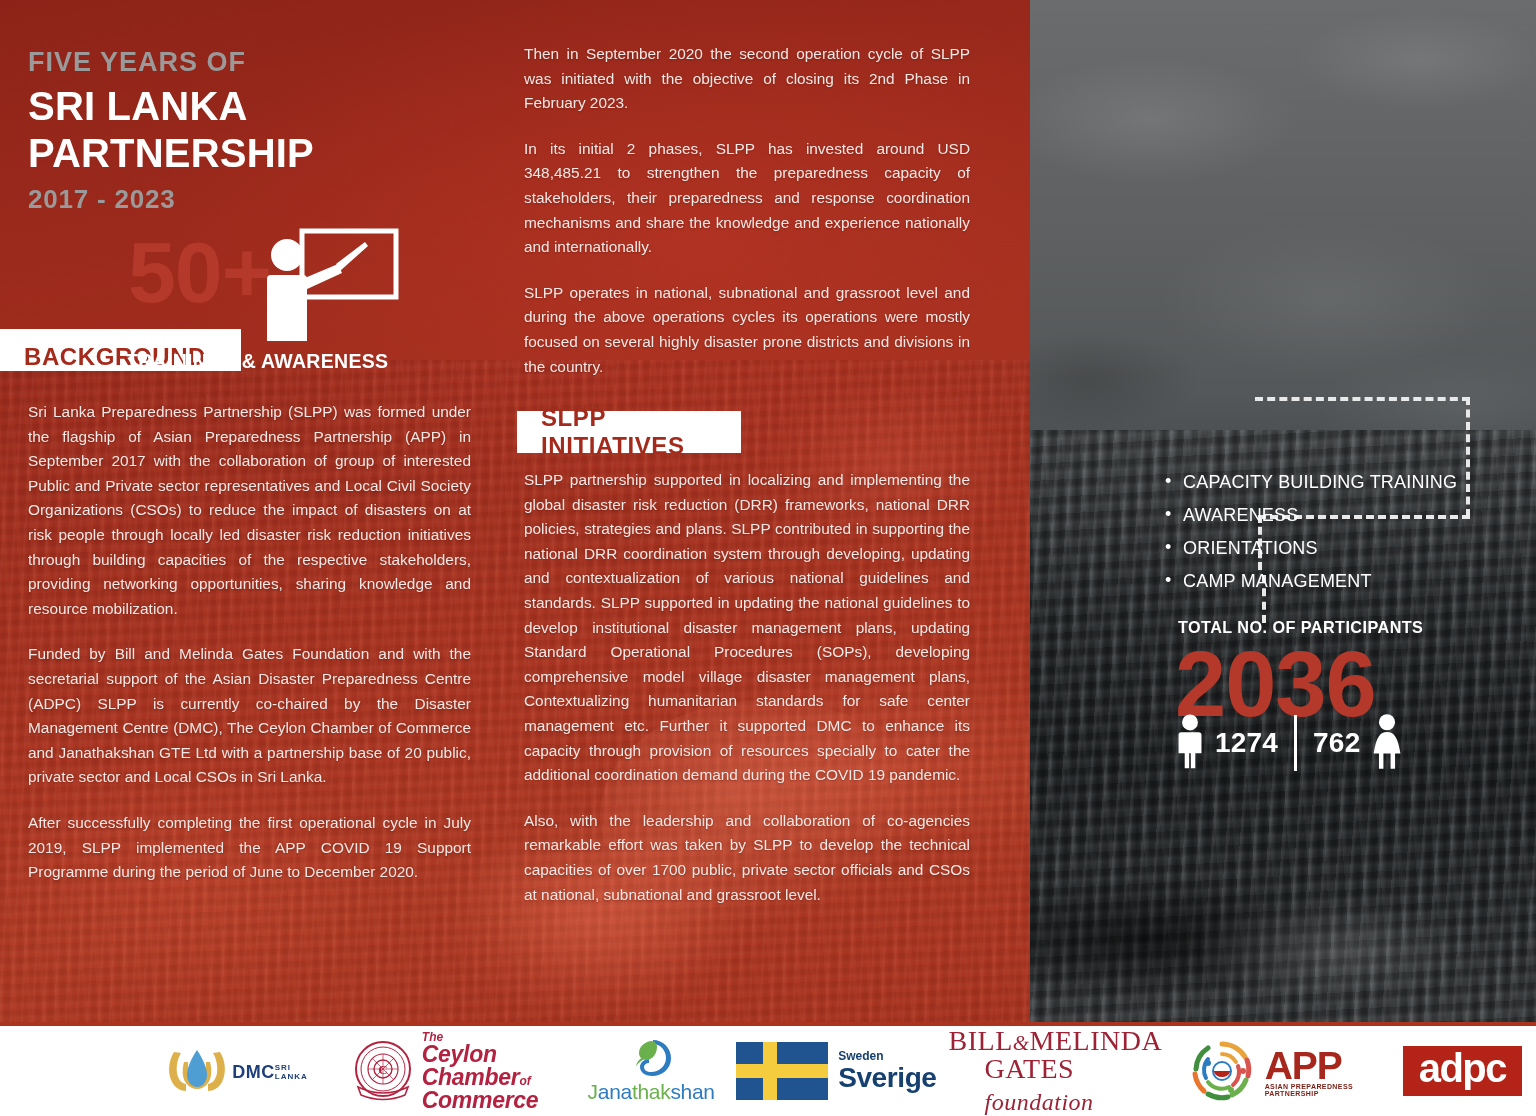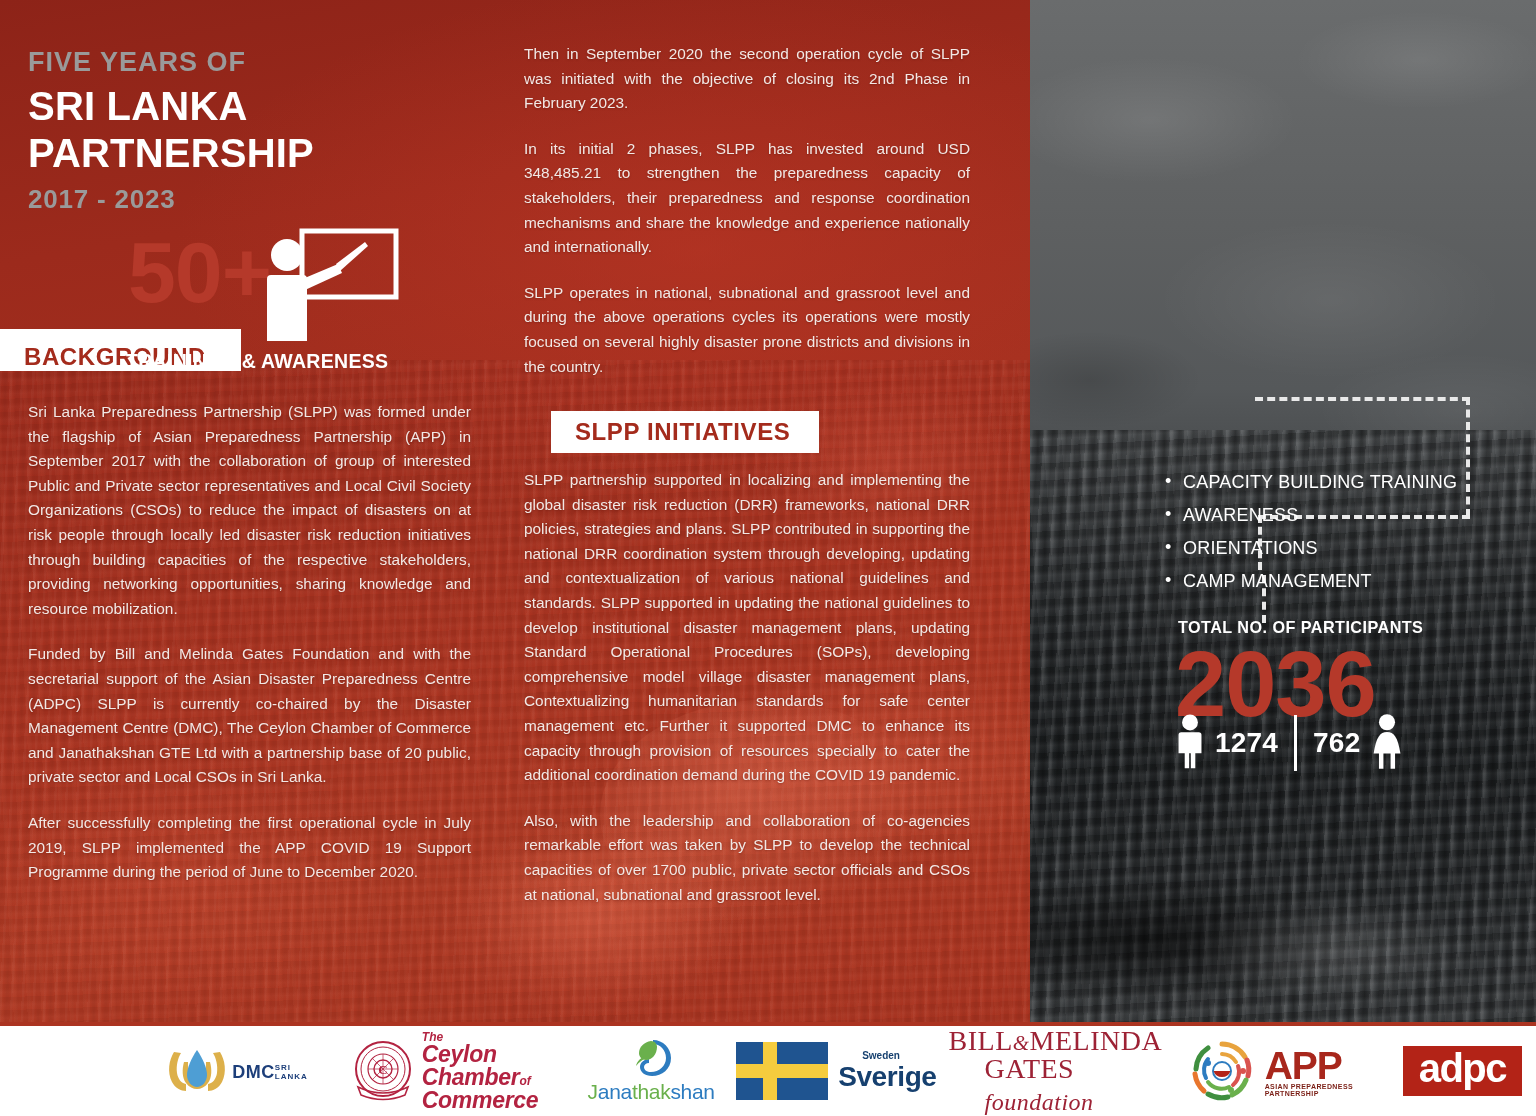--- a/index.html
+++ b/index.html
@@ -112,7 +112,7 @@
   }
   .section-tab span { color:#a42b1c; font-size:24px; font-weight:bold; letter-spacing:0.6px; }
   .tab-background { left:0px; top:329px; width:241px;align-items:flex-end; }
-  .tab-initiatives { left:551px; top:411px; width:268px; }
+  .tab-initiatives { left:517px; top:411px; width:224px; }
 
   .body-text {
     color:#f2e8e5; font-size:15.4px; line-height:24.6px;

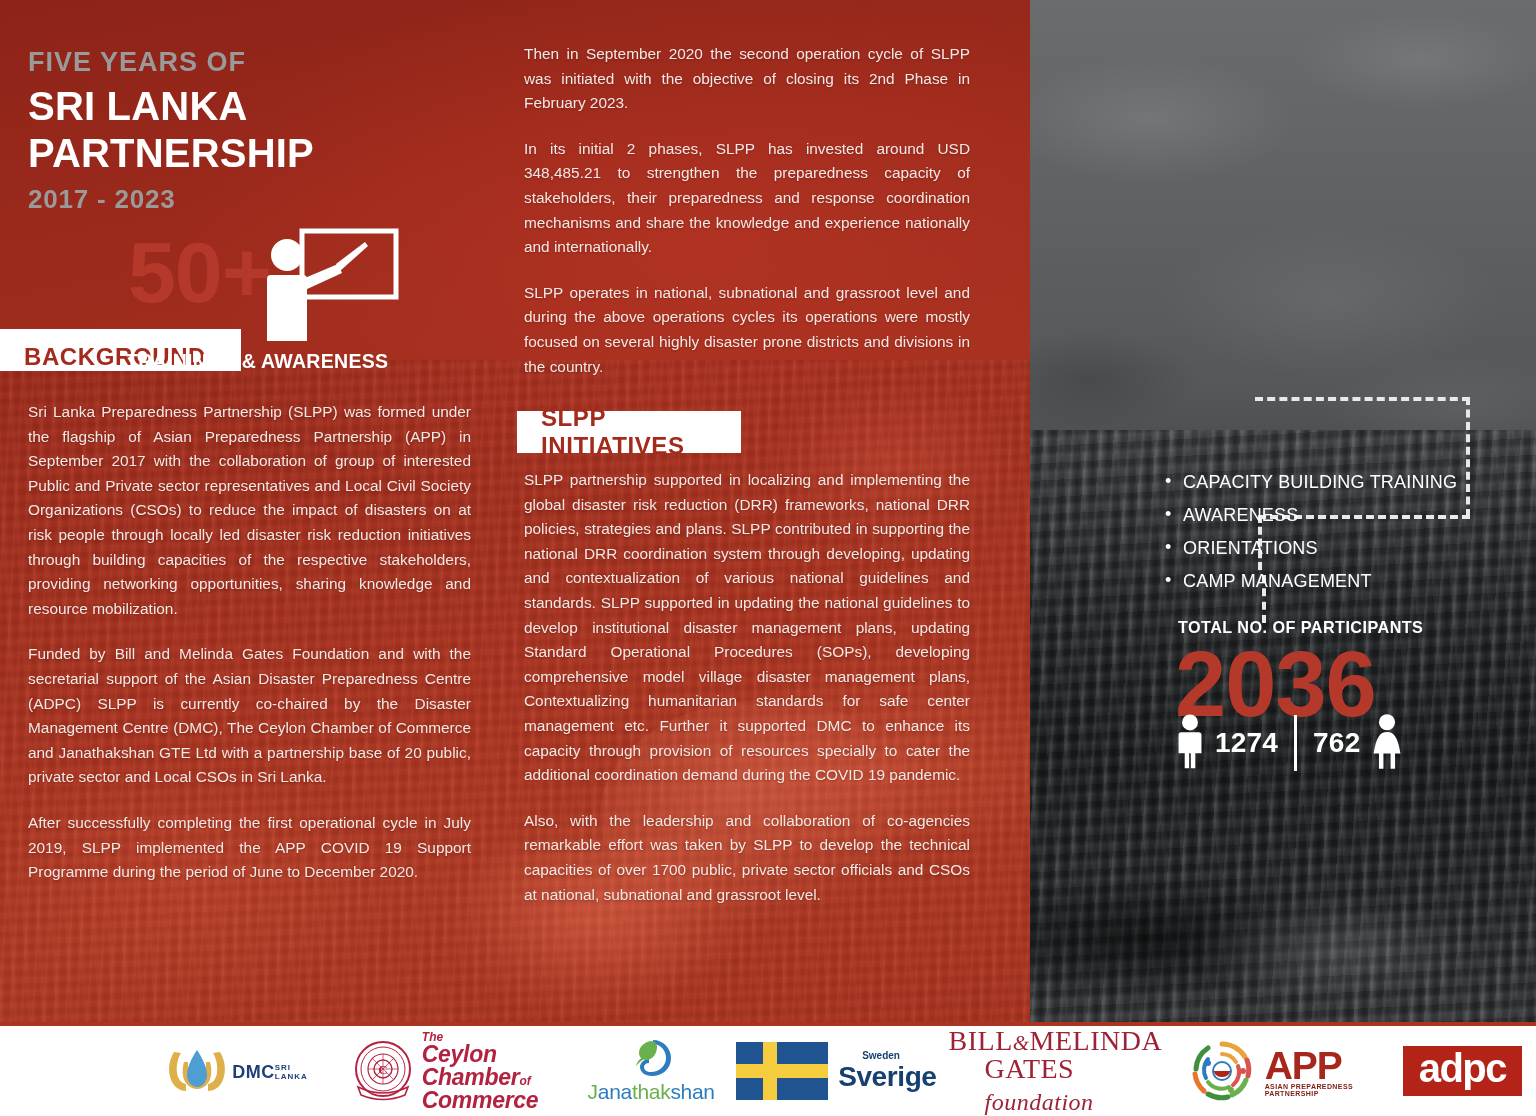--- a/index.html
+++ b/index.html
@@ -217,7 +217,7 @@
   .swe-v { position:absolute; left:27px; top:0; width:14px; height:58px; background:#f5cc3e; }
   .swe-h { position:absolute; left:0; top:22px; width:92px; height:14px; background:#f5cc3e; }
   .swe-words { color:#16406f; line-height:1.05; }
-  .swe-sm { font-size:10px; font-weight:600;margin-left:24px; }
+  .swe-sm { font-size:12px; font-weight:600; }
   .swe-lg { font-size:28px; font-weight:bold; letter-spacing:-0.4px; }
 
   

